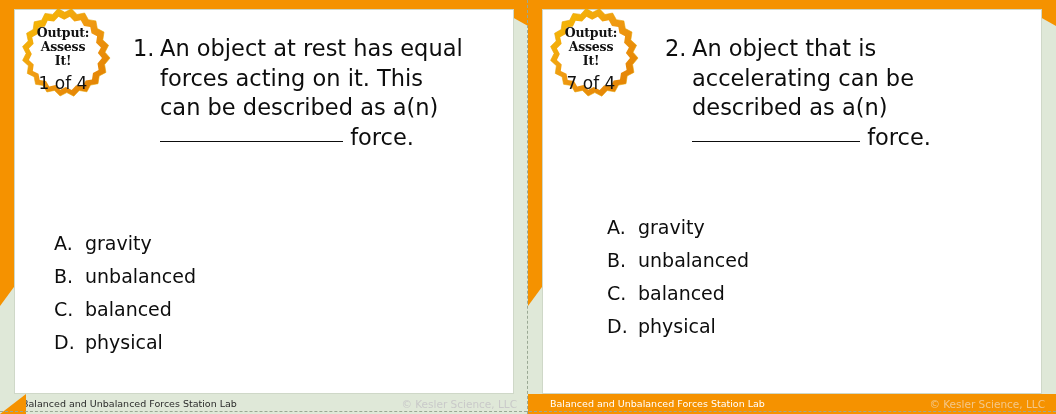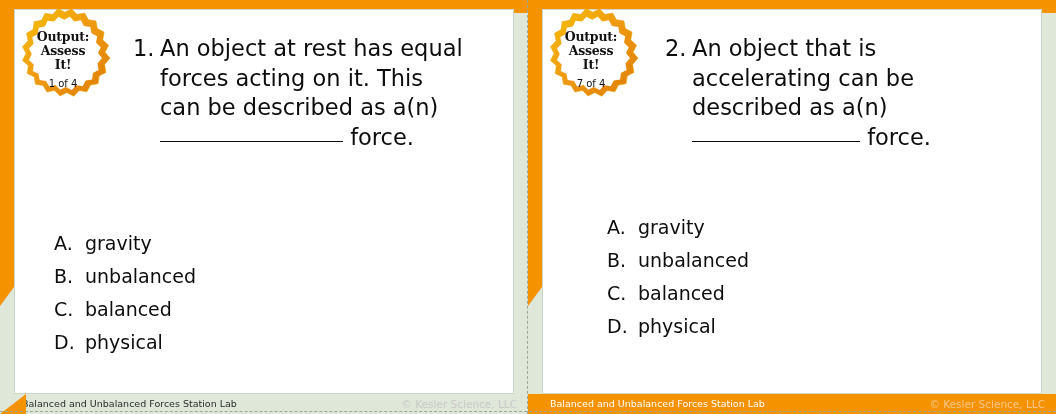--- a/index.html
+++ b/index.html
@@ -37,7 +37,6 @@
     top: 0;
     width: 528px; height: 414px;
     overflow: hidden;
-    padding-left: 41px;
   }
   .slide.left  { left: 0; }
   .slide.right { left: 528px; }

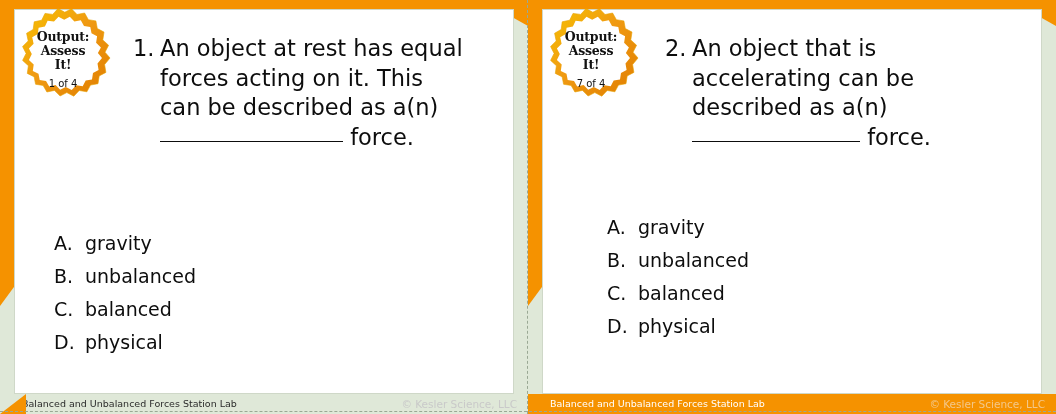--- a/index.html
+++ b/index.html
@@ -102,7 +102,7 @@
   .badge-count {
     margin-top: 6px;
     font-family: "DejaVu Sans", sans-serif;
-    font-size: 10px;
+    font-size: 17px;
     color: #111;
   }
 

